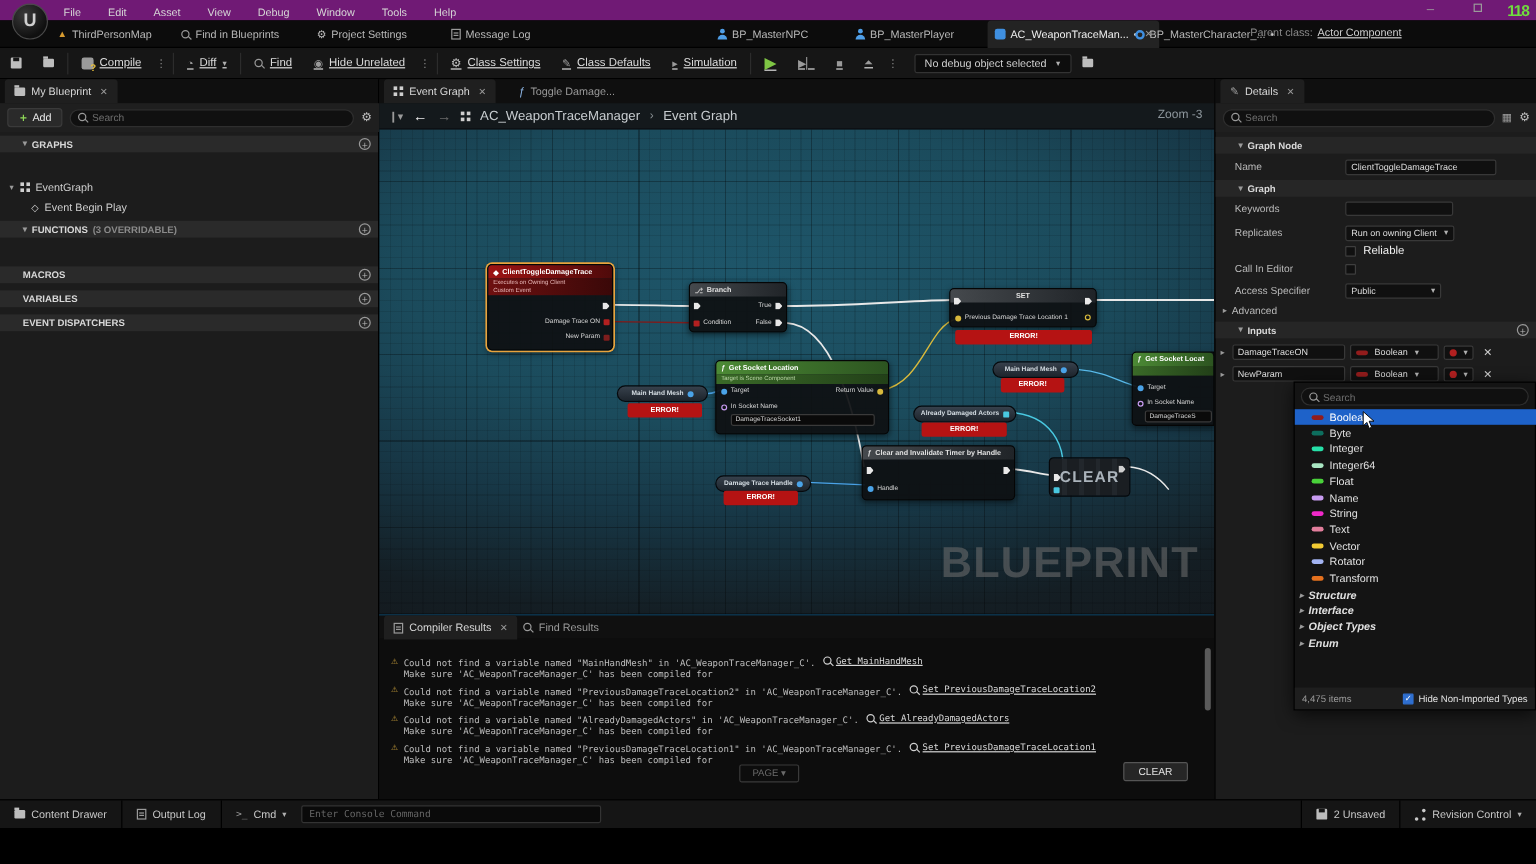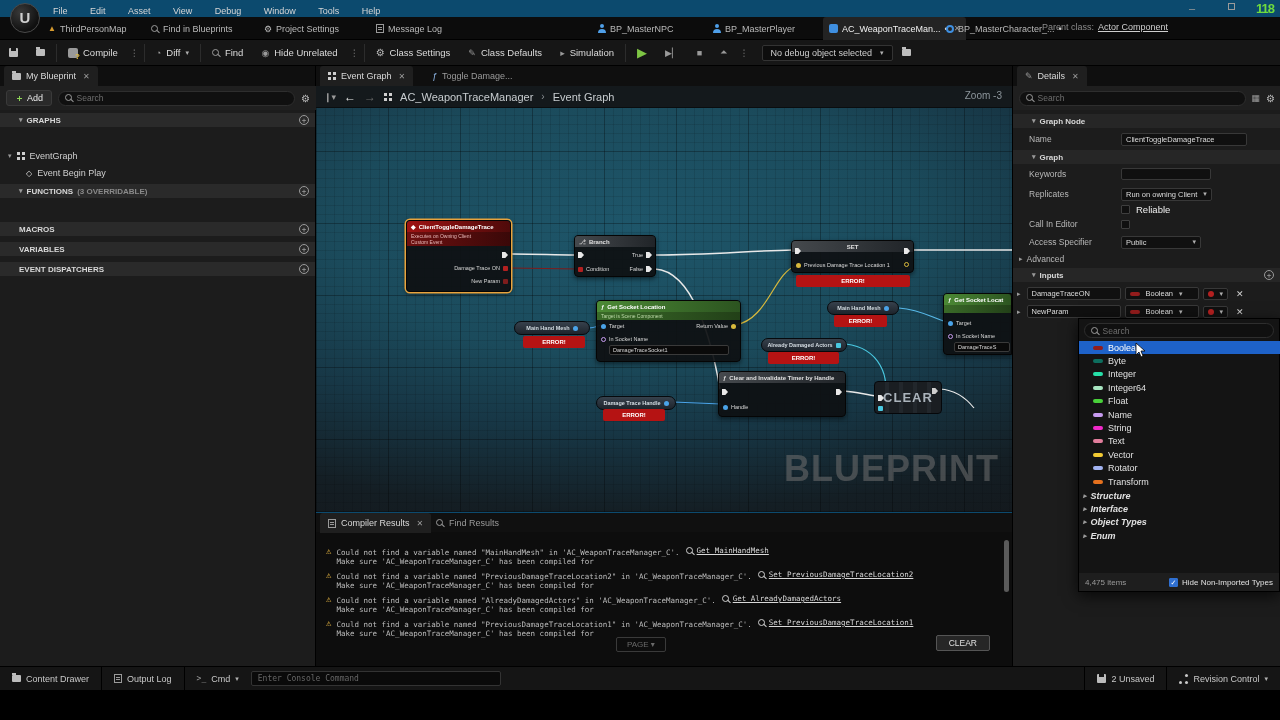--- a/index.html
+++ b/index.html
@@ -7,7 +7,7 @@
     font-family:"Liberation Sans", sans-serif; -webkit-font-smoothing:antialiased; }
   .abs { position:absolute; }
   
-  #menubar { left:0; top:0; width:1280px; height:17px; background:#0c4a6e; }
+  #menubar { left:0; top:0; width:1280px; height:17px; background:#701a75; }
   .menu-item { display:inline-block; color:#d6d6d6; font-size:9px; padding:3px 9px; }
   #menubar-inner { position:absolute; left:44px; top:0; }
   #ue-logo { left:10px; top:3px; width:30px; height:30px; border-radius:50%;

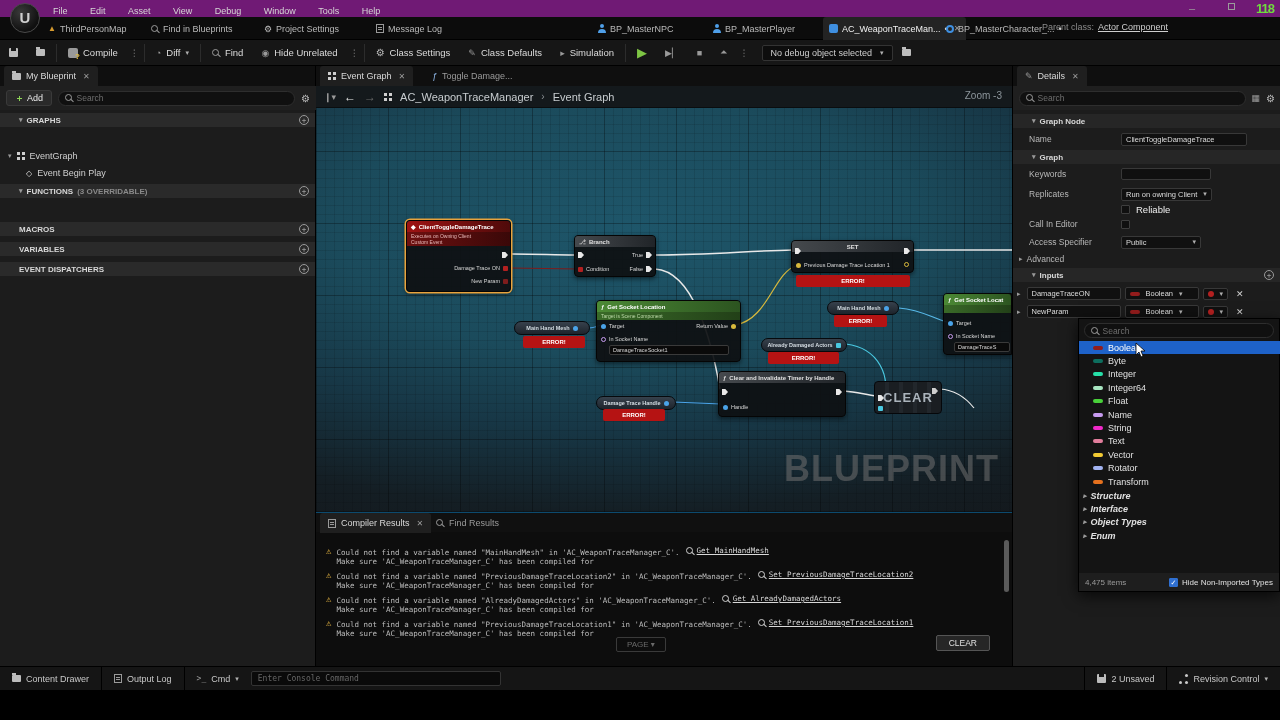--- a/index.html
+++ b/index.html
@@ -42,7 +42,7 @@
   
   #toolbar { left:0; top:40px; width:1280px; height:26px; background:#161616; border-bottom:1px solid #000;
     display:flex; align-items:center; }
-  .tb-btn { display:flex; align-items:center; gap:5px; color:#dcdcdc; font-size:9.5px; padding:0 9px; height:26px;}
+  .tb-btn { display:flex; align-items:center; gap:5px; color:#dcdcdc; font-size:9.5px; padding:0 9px; height:26px;text-decoration:underline;}
   .tb-sep { width:1px; height:18px; background:#2c2c2c; margin:0 2px; }
   .tb-more { color:#8a8a8a; font-size:9px; padding:0 3px; }
   .chev { font-size:7px; color:#b0b0b0; }

